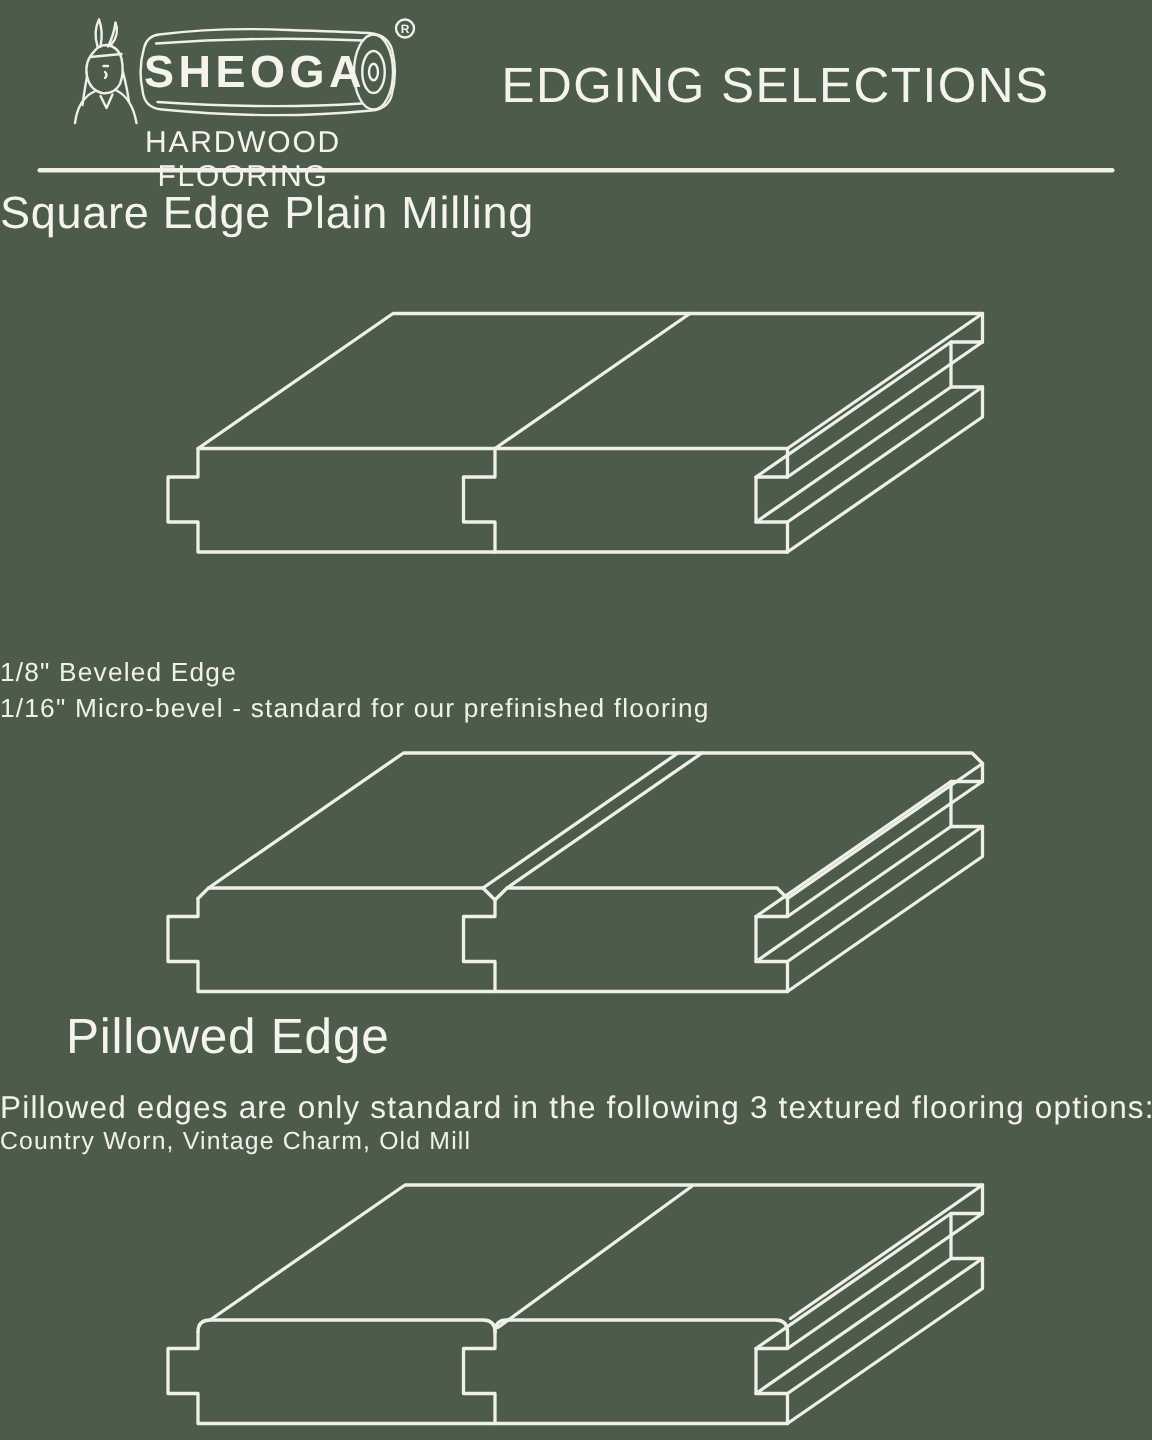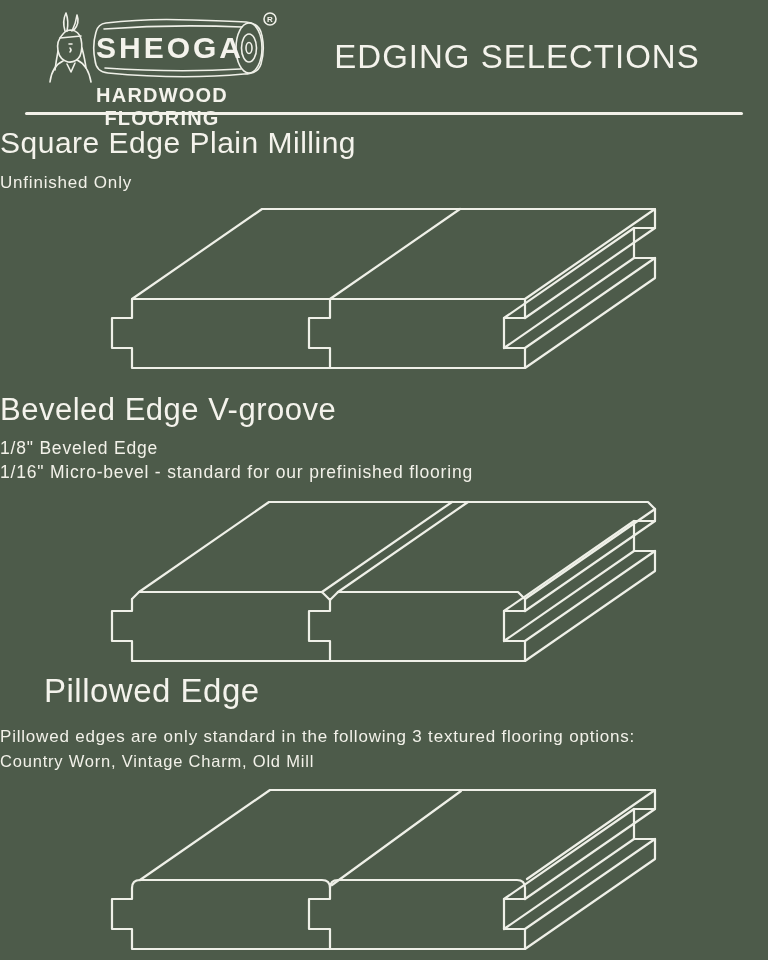--- a/index.html
+++ b/index.html
@@ -13,7 +13,7 @@
   .ctr{white-space:nowrap;}
   #brand-tagline{
     left:42px;top:84px;width:240px;
-    font-size:20px;font-weight:bold;letter-spacing:1.2px;text-align:center;
+    font-size:20px;font-weight:normal;letter-spacing:1.2px;text-align:center;
     color:#f4f3ec;
   }
   #page-title{

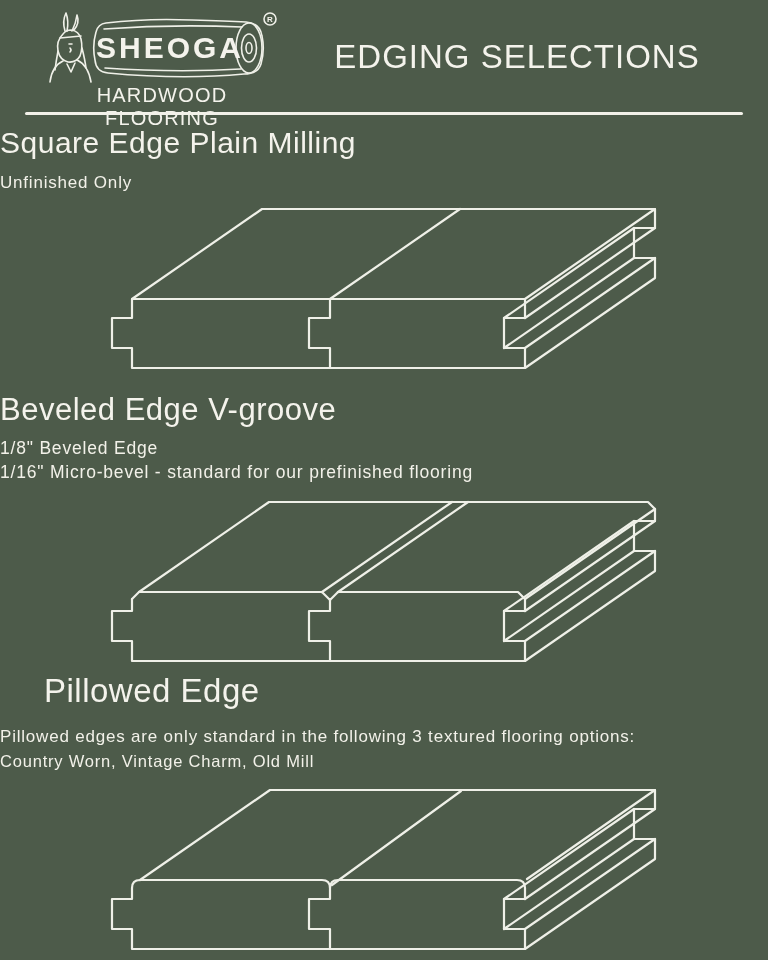--- a/index.html
+++ b/index.html
@@ -80,7 +80,6 @@
   <div class="abs" id="header-divider"></div>
 
   <div class="abs ctr section-heading" id="h-square">Square Edge Plain Milling</div>
-  <div class="abs ctr section-subtitle" id="sub-square-1">Unfinished Only</div>
 
   <svg class="abs" style="left:95px;top:195px" width="580" height="192" viewBox="0 0 580 192">
     <path class="ln" d="M430,104 L37,104 L167,14 L560,14 Z"></path>

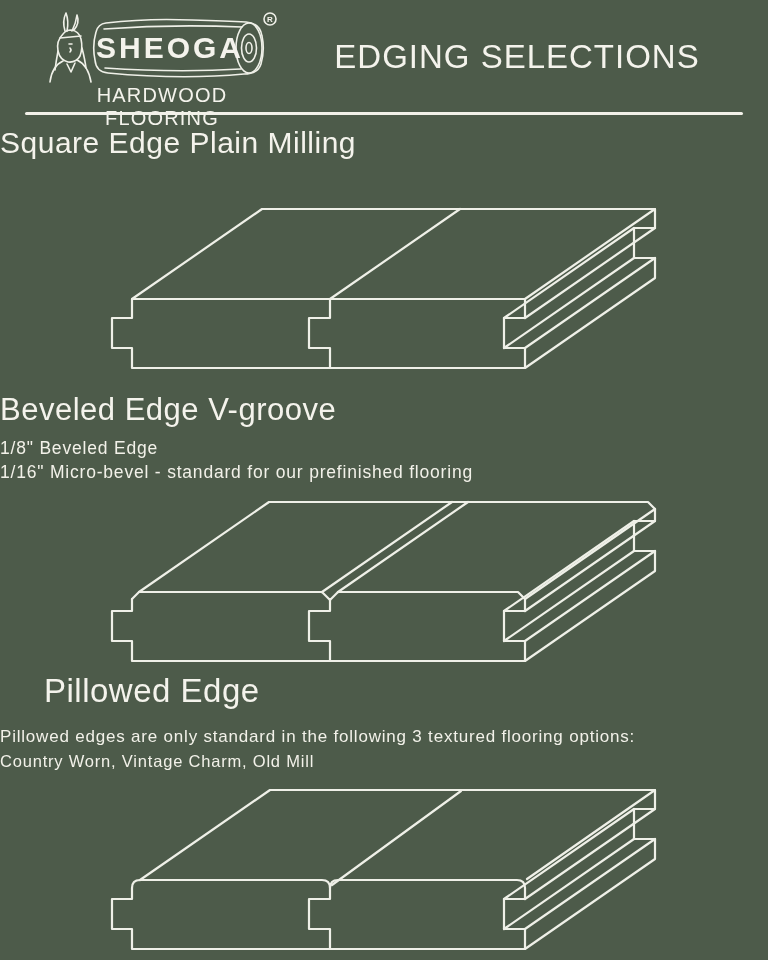--- a/index.html
+++ b/index.html
@@ -93,7 +93,6 @@
     <path class="ln" d="M560,33 H539 V63 H560"></path>
   </svg>
 
-  <div class="abs ctr section-heading" id="h-bevel">Beveled Edge V-groove</div>
   <div class="abs ctr section-subtitle" id="sub-bevel-1">1/8" Beveled Edge</div>
   <div class="abs ctr section-subtitle" id="sub-bevel-2">1/16" Micro-bevel - standard for our prefinished flooring</div>
 

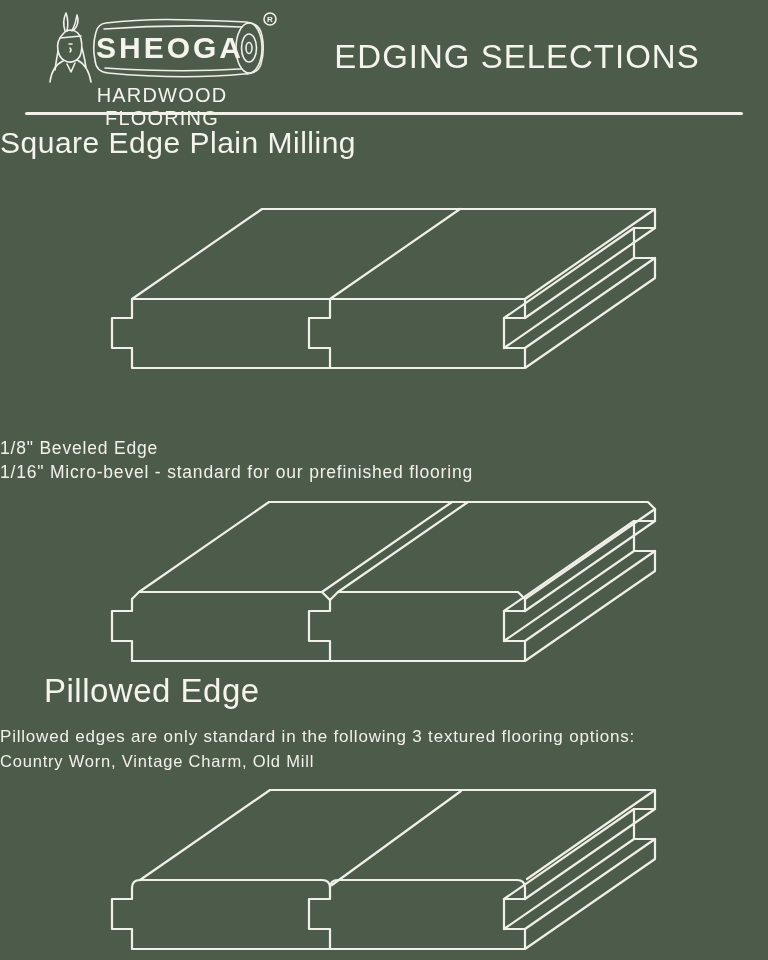--- a/index.html
+++ b/index.html
@@ -36,7 +36,7 @@
   #sub-bevel-1{top:438px;font-size:17.5px;}
   #sub-bevel-2{top:462px;font-size:17.5px;}
   #h-pillow{top:672px;font-size:33px;padding-left:44px;}
-  #sub-pillow-1{top:727px;font-size:17px;}
+  #sub-pillow-1{top:727px;font-size:21px;}
   #sub-pillow-2{top:752px;font-size:16.5px;}
   svg .ln{fill:none;stroke:#eff0e8;stroke-width:2.2;stroke-linecap:round;stroke-linejoin:round;}
   svg .thin{stroke-width:1.6;}

